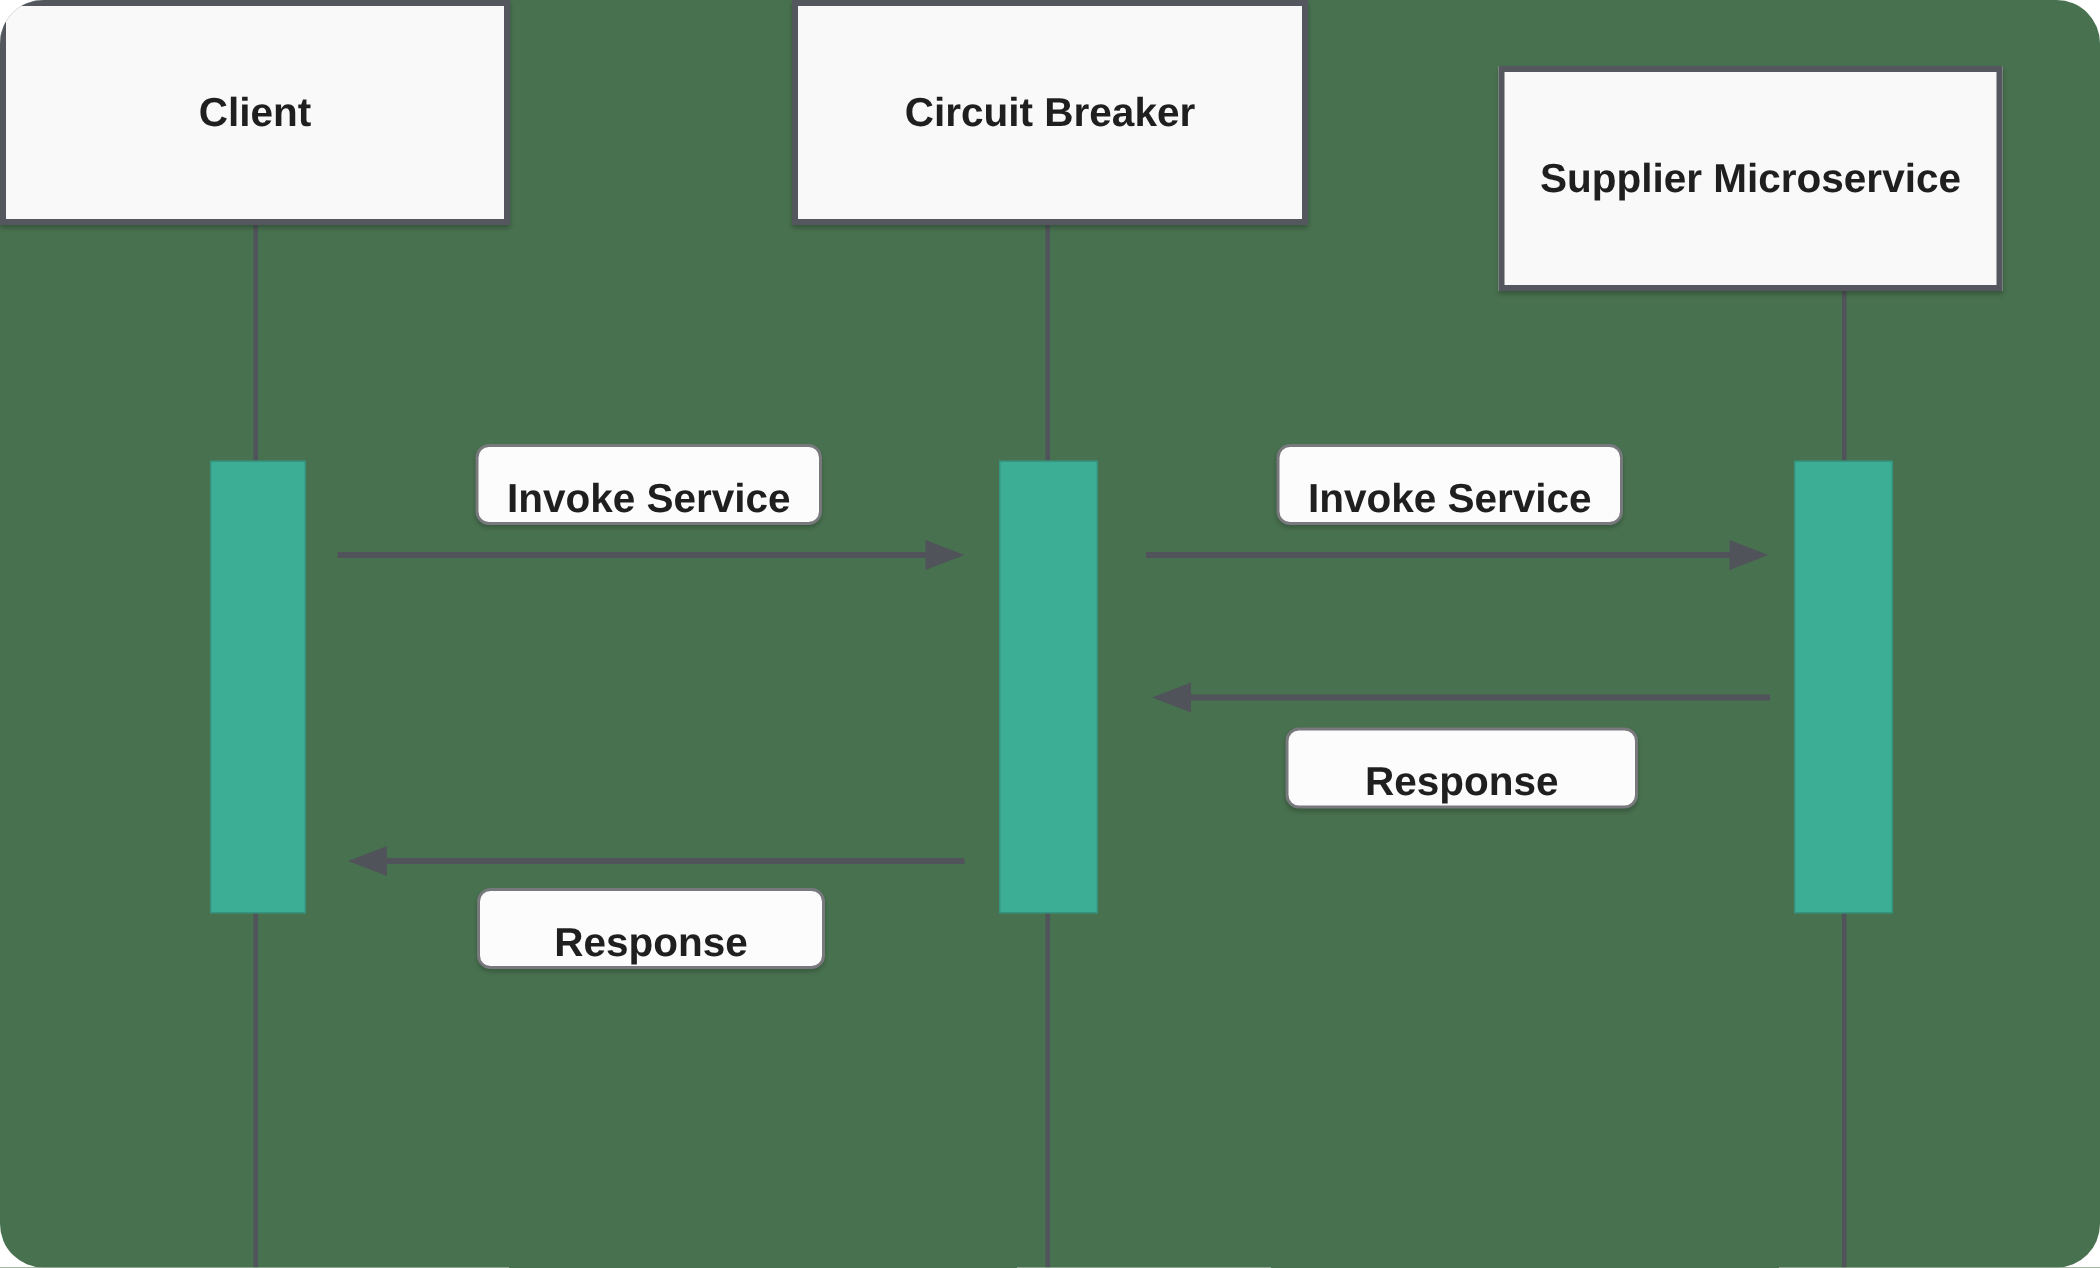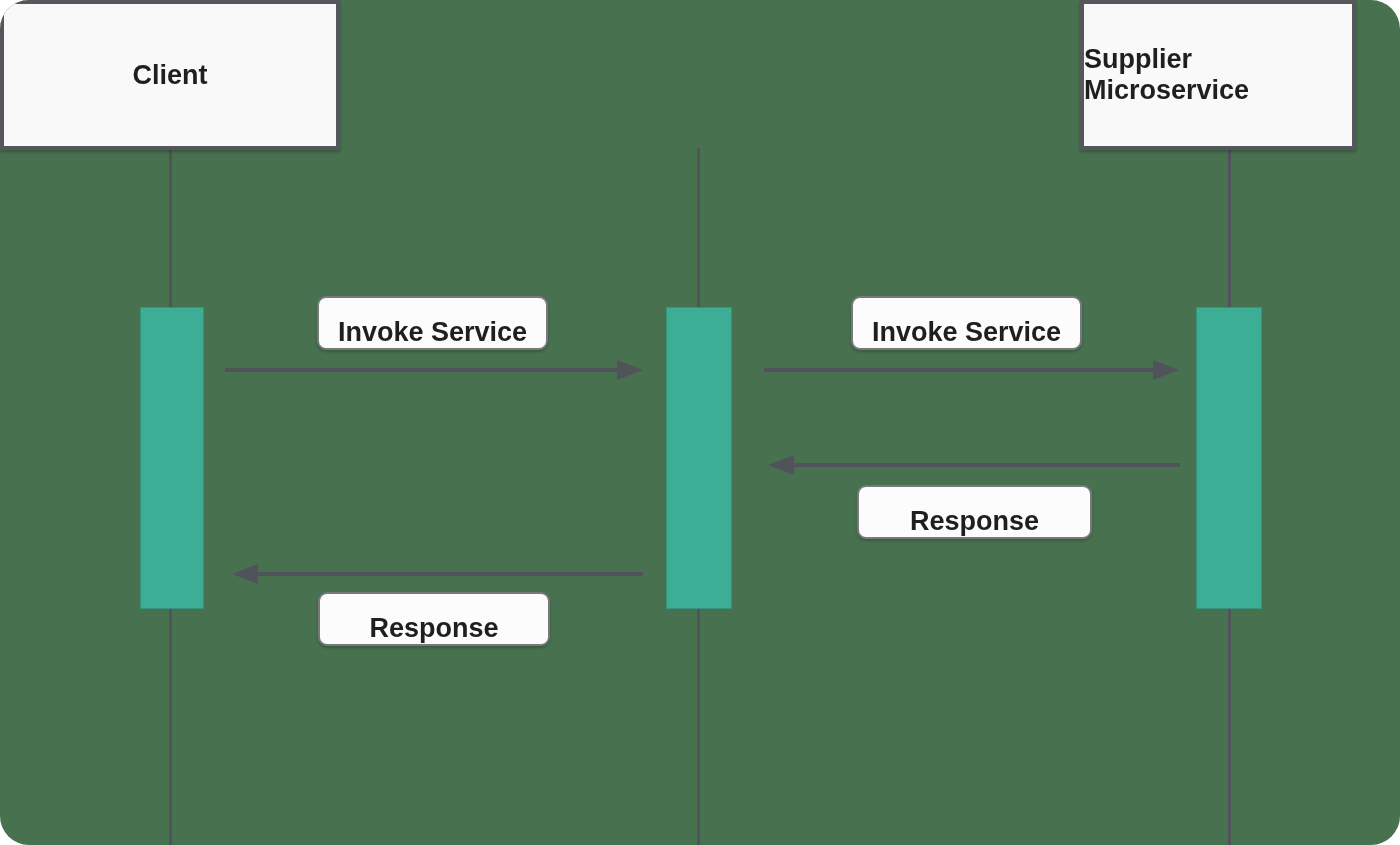--- a/index.html
+++ b/index.html
@@ -102,6 +102,9 @@
   <div class="actor" style="left:0; width:340px;">
     <span>Client</span>
   </div>
+  <div class="actor" style="left:528px; width:344px;">
+    <span>Circuit Breaker</span>
+  </div>
   <div class="actor" style="left:1080px; width:276px;">
     <span>Supplier Microservice</span>
   </div>

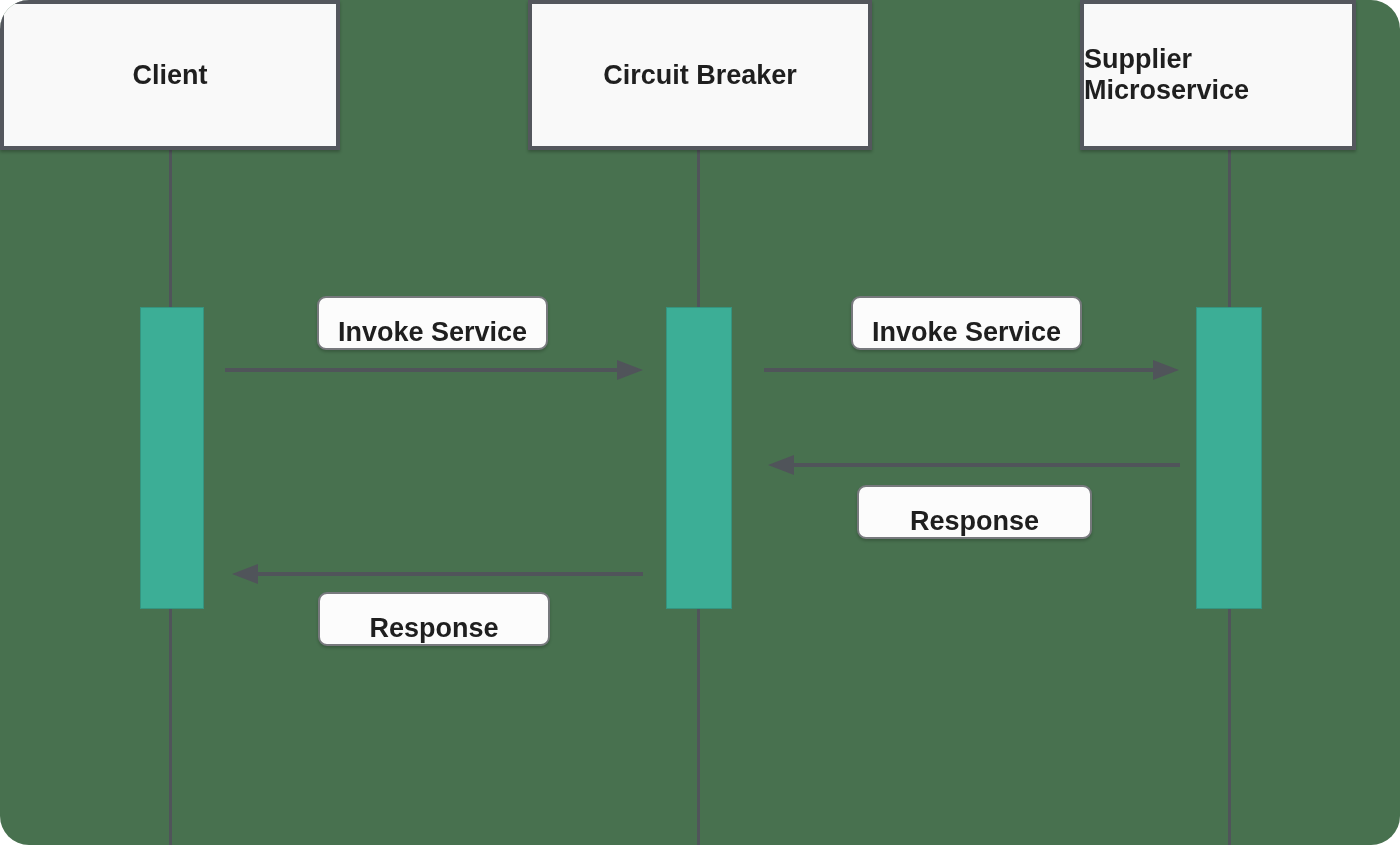--- a/index.html
+++ b/index.html
@@ -105,7 +105,7 @@
   <div class="actor" style="left:528px; width:344px;">
     <span>Circuit Breaker</span>
   </div>
-  <div class="actor" style="left:1080px; width:276px;">
+  <div class="actor" style="left:999px; width:336px;margin-top:44px;">
     <span>Supplier Microservice</span>
   </div>
 

